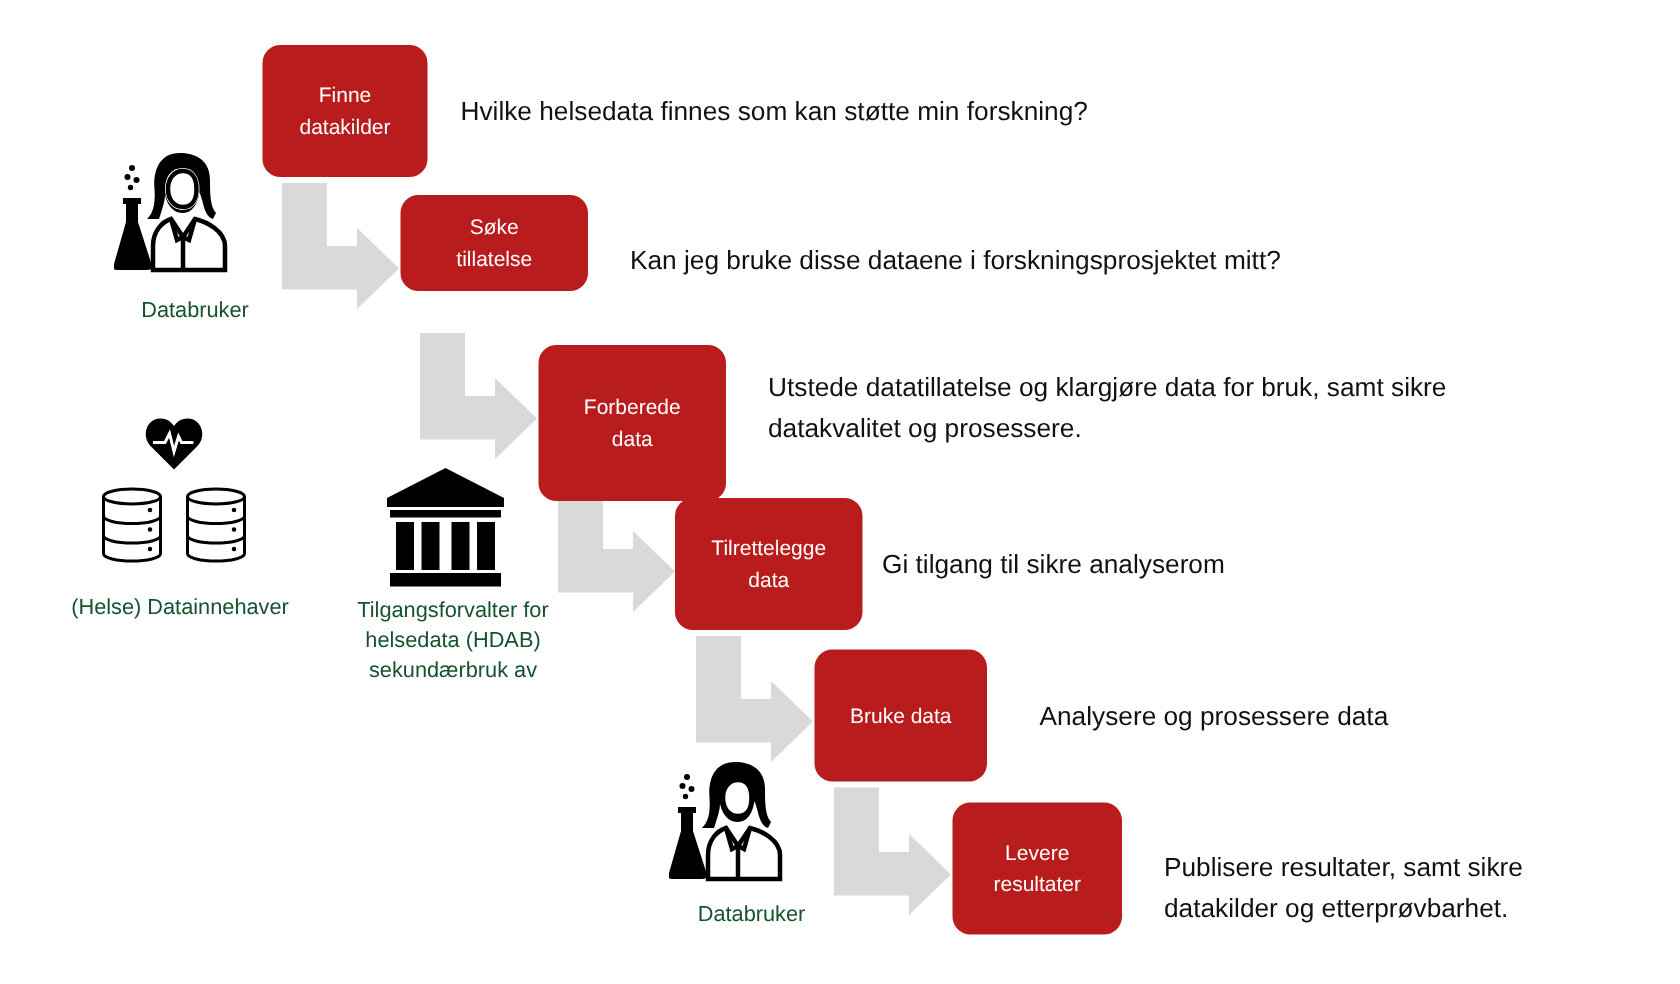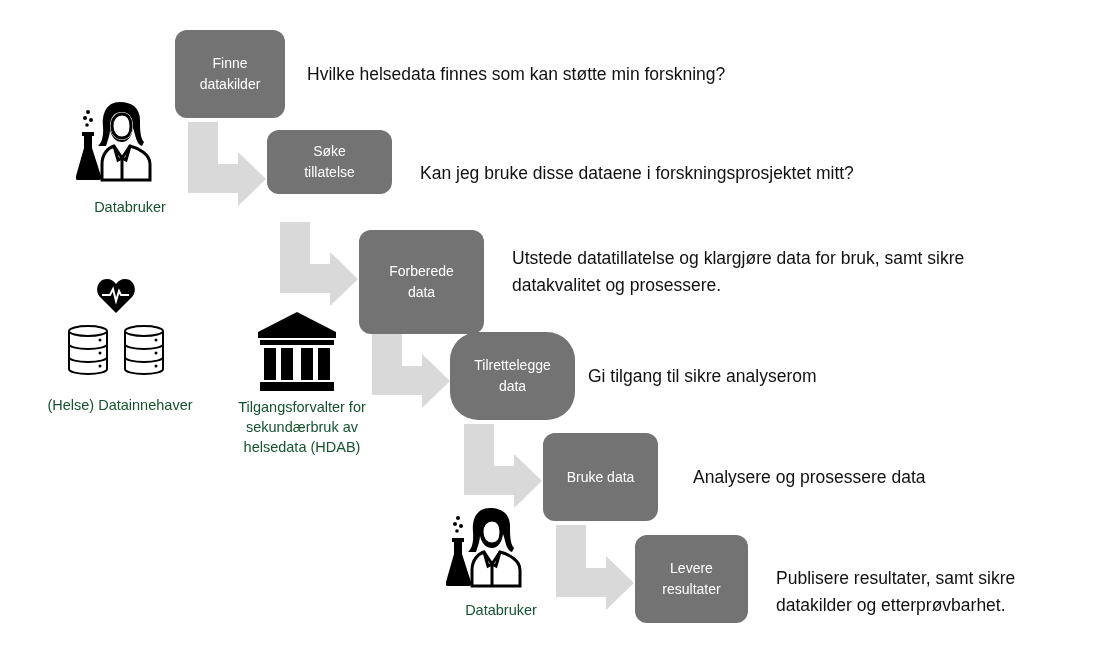--- a/index.html
+++ b/index.html
@@ -5,7 +5,7 @@
   html, body { margin:0; padding:0; }
   body { width:1120px; height:656px; background:#ffffff; position:relative; overflow:hidden;
          font-family:"Liberation Sans", "DejaVu Sans", sans-serif; color:#000; }
-  .box { position:absolute; background:#737373; border-radius:12px; color:#fff;
+  .box { position:absolute; background:#b91c1c; border-radius:12px; color:#fff;
          display:flex; align-items:center; justify-content:center; text-align:center;
          font-size:14px; line-height:21px; box-sizing:border-box; padding:4px; }
   .desc { position:absolute; font-size:17.5px; line-height:27px; color:#111; white-space:nowrap; }

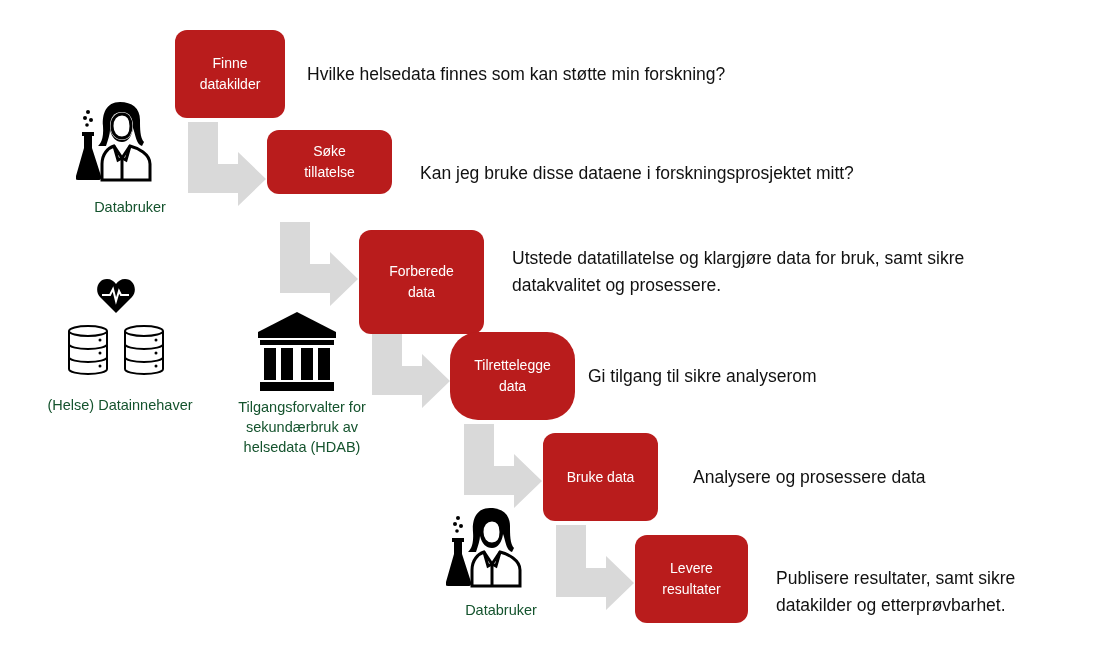--- a/index.html
+++ b/index.html
@@ -49,7 +49,7 @@
       <div>data</div>
     </div>
 </div>
-<div class="box" style="left:450px;top:332px;width:125px;height:88px;border-radius:28px;">
+<div class="box" style="left:450px;top:332px;width:125px;height:88px;">
   <div>
       <div>Tilrettelegge</div>
       <div>data</div>

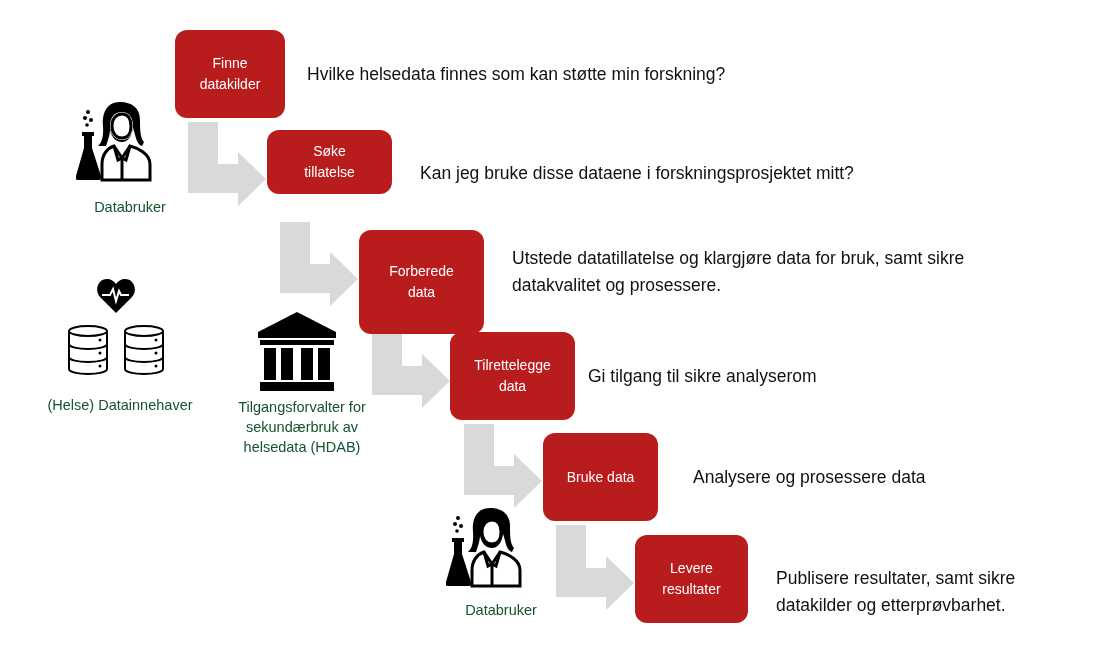--- a/index.html
+++ b/index.html
@@ -136,8 +136,8 @@
 </svg>
 <div class="label" style="left:222px;top:397px;width:160px;">
   <div>Tilgangsforvalter for</div>
+  <div>helsedata (HDAB)</div>
   <div>sekundærbruk av</div>
-  <div>helsedata (HDAB)</div>
 </div>
 
 <svg class="icon" style="left:446px;top:506px" width="80" height="84" viewBox="0 0 80 84">

